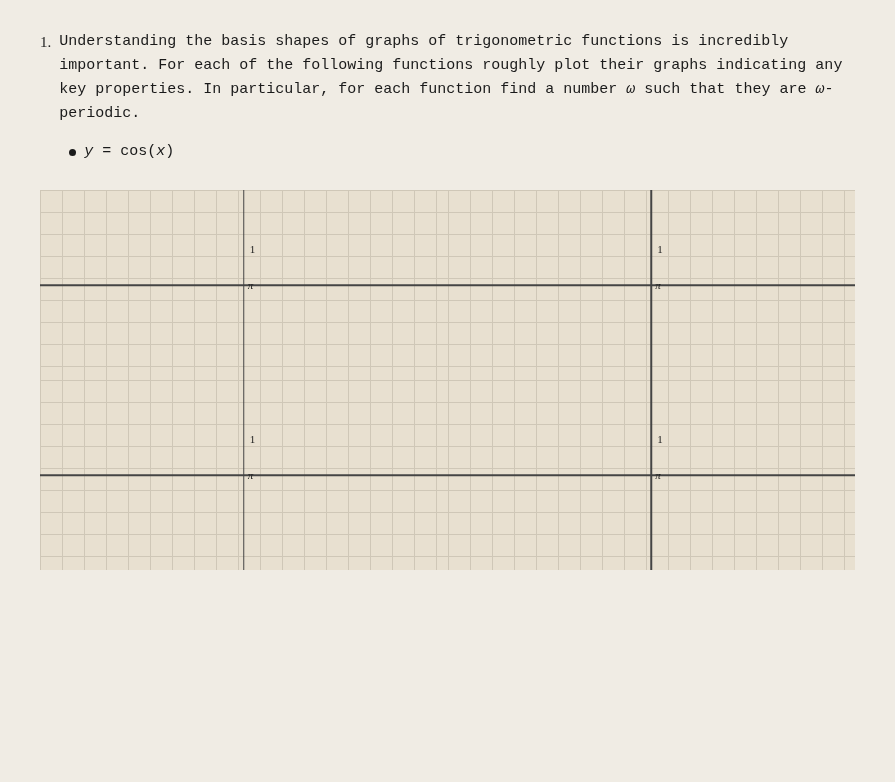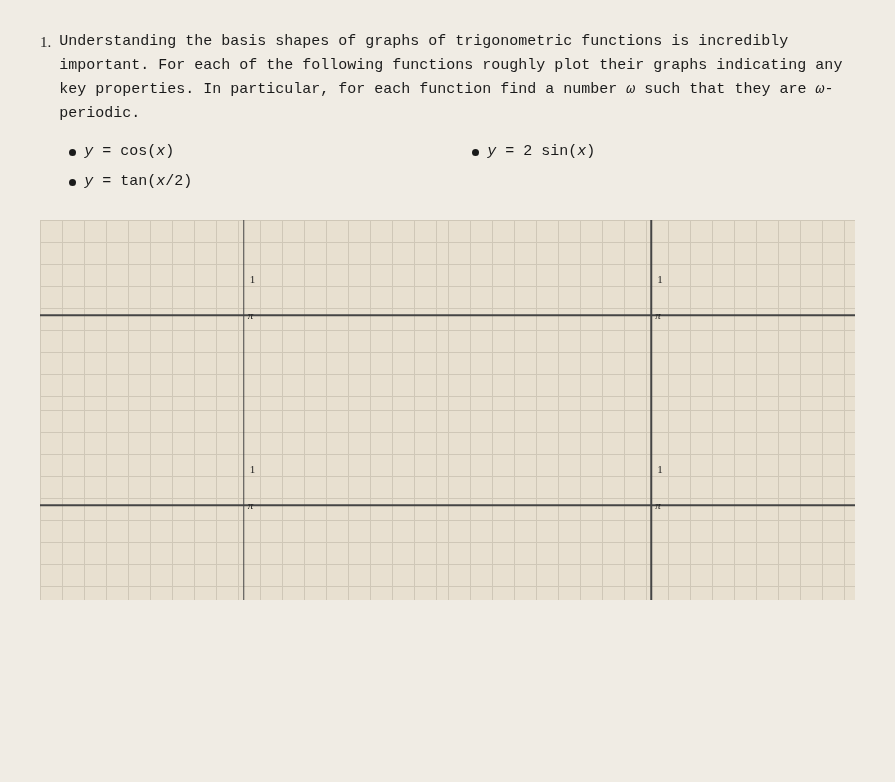--- a/index.html
+++ b/index.html
@@ -160,10 +160,6 @@
           </div>
         </div>
         <div class="functions-col">
-          <div class="function-item">
-            <div class="bullet"></div>
-            <span><i>y</i> = 2 sin(<i>x</i>)</span>
-          </div>
         </div>
       </div>
     </div>

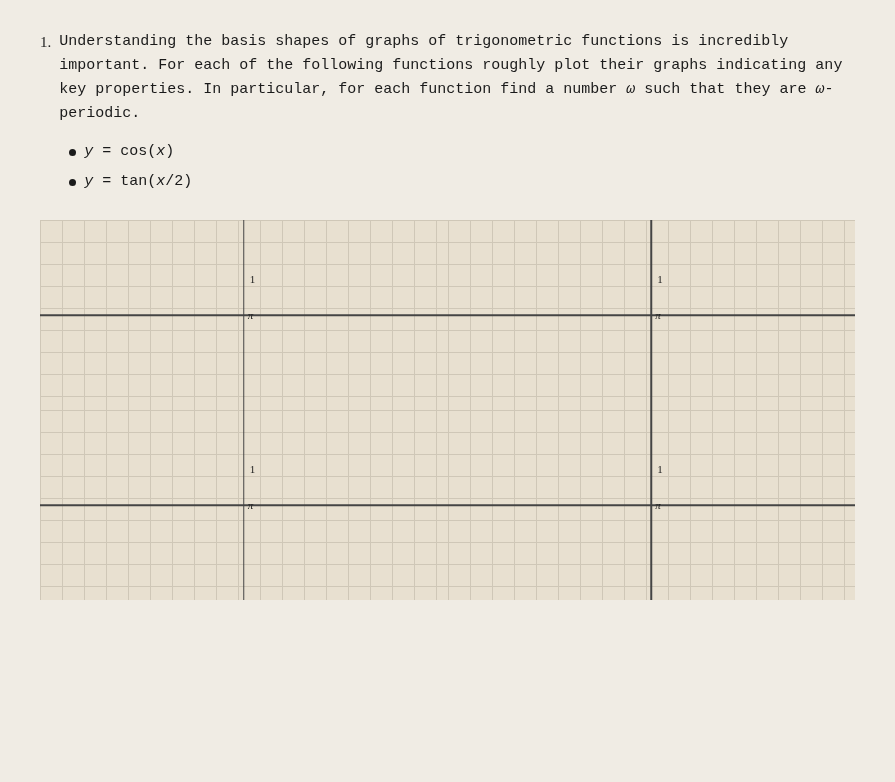--- a/index.html
+++ b/index.html
@@ -154,10 +154,6 @@
             <div class="bullet"></div>
             <span><i>y</i> = cos(<i>x</i>)</span>
           </div>
-          <div class="function-item">
-            <div class="bullet"></div>
-            <span><i>y</i> = tan(<i>x</i>/2)</span>
-          </div>
         </div>
         <div class="functions-col">
         </div>

